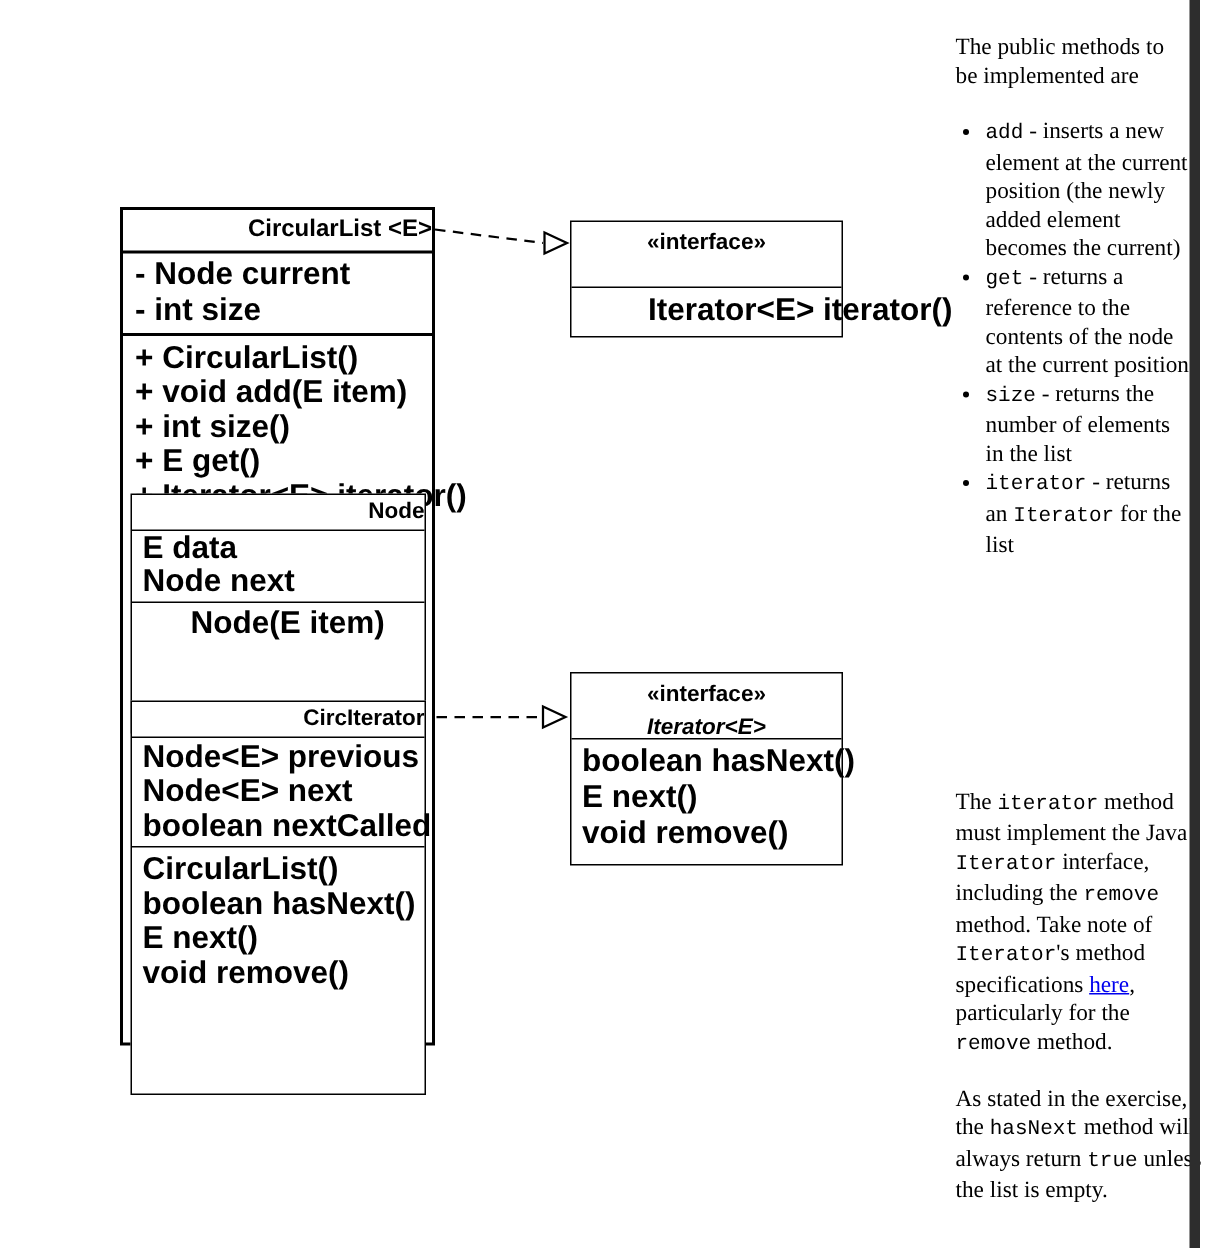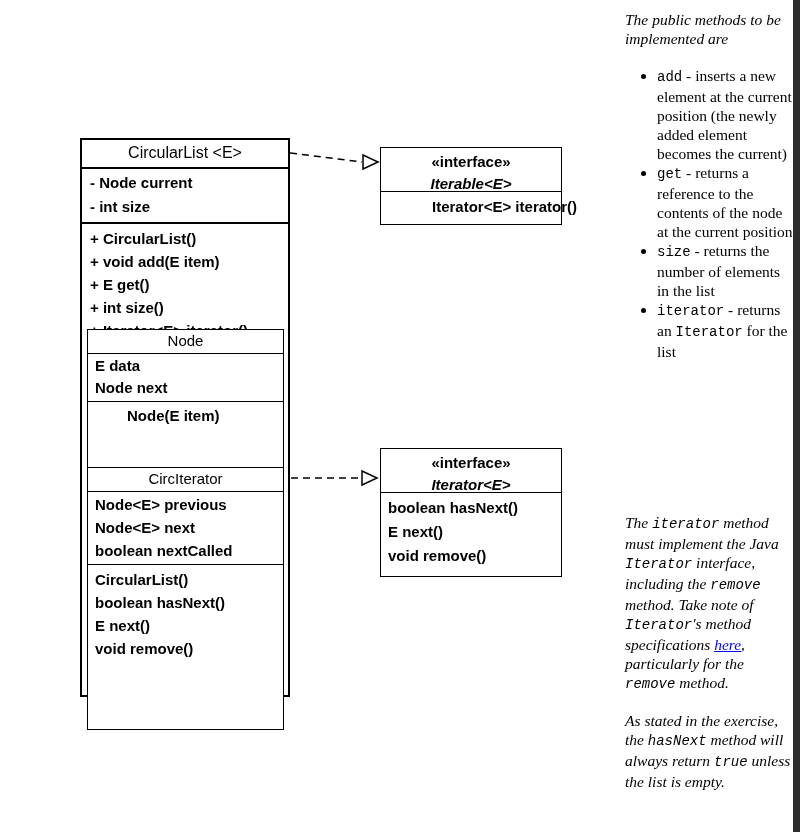--- a/index.html
+++ b/index.html
@@ -58,7 +58,7 @@
     position:absolute; left:625px; top:0; width:170px; height:832px;
     font-family:"Liberation Serif", serif; font-size:15.5px; line-height:19px; color:#000;
   }
-  .sidebar p { margin:0;font-style:italic; }
+  .sidebar p { margin:12px; }
   .sb-block-top { position:absolute; top:10px; left:0; width:170px; }
   .sb-bullets { margin:18px 0 0 0; padding:0 0 0 32px; list-style:disc outside; }
   .sb-bullets li { margin:0; padding:0; }

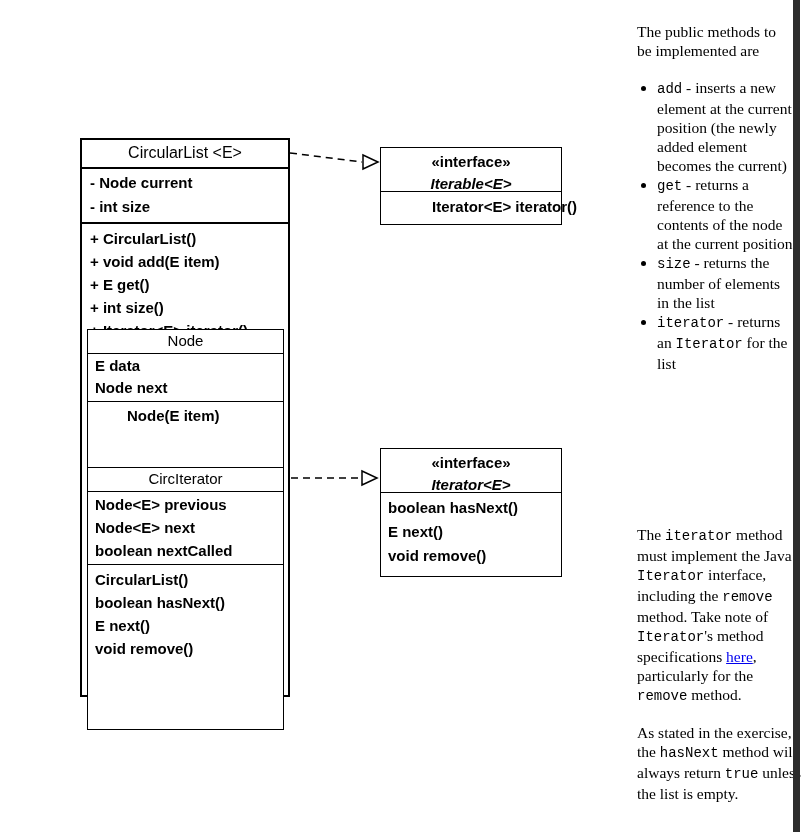--- a/index.html
+++ b/index.html
@@ -10,7 +10,7 @@
   
   .uml { position:absolute; background:#fff; border:2px solid #000; box-sizing:border-box; }
   .uml-title {
-    font-weight:normal; font-size:16px; text-align:center;
+    font-weight:bold; font-size:16px; text-align:right;
     border-bottom:2px solid #000; line-height:26px; height:27px;
   }
   .uml-fields, .uml-methods {

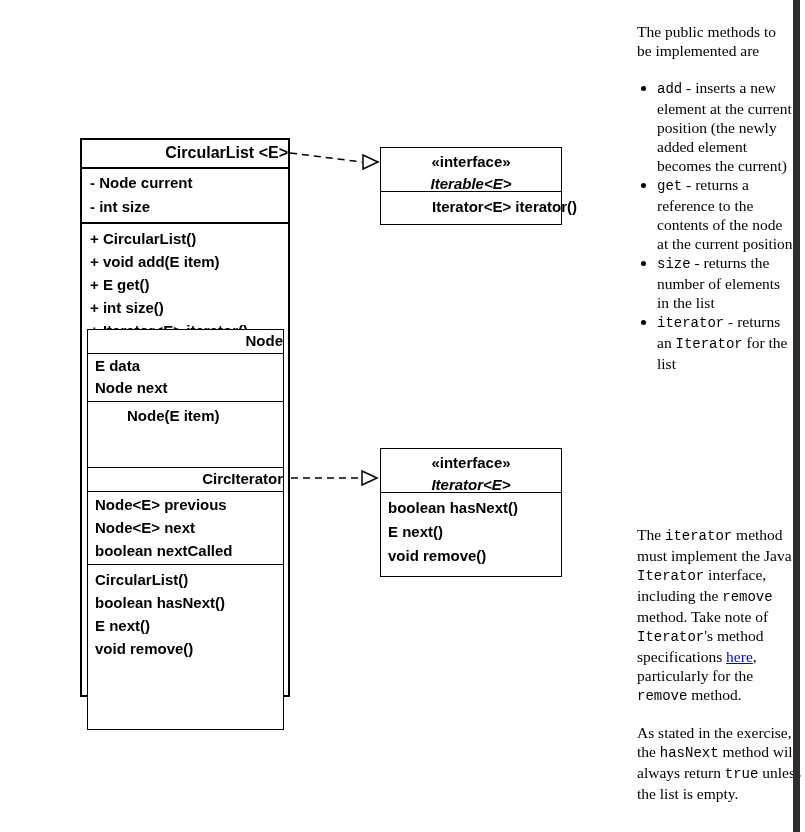--- a/index.html
+++ b/index.html
@@ -14,7 +14,7 @@
     border-bottom:2px solid #000; line-height:26px; height:27px;
   }
   .uml-fields, .uml-methods {
-    font-weight:bold; font-size:15px; text-align:left;
+    font-weight:bold; font-size:21px; text-align:left;
   }
   .uml-fields { border-bottom:2px solid #000; }
   .uml-line { white-space:nowrap; }

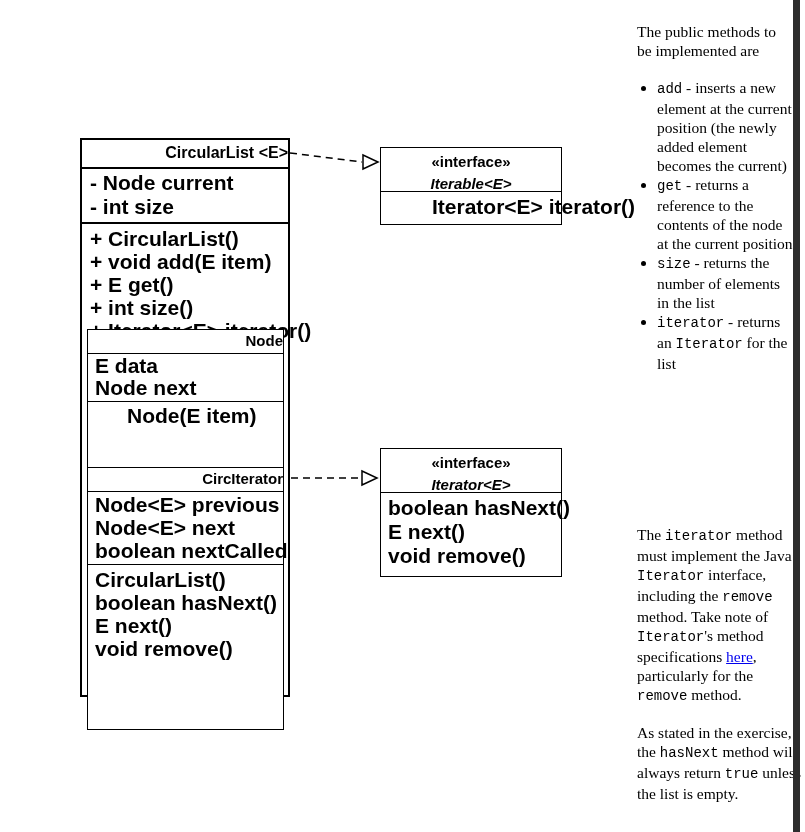--- a/index.html
+++ b/index.html
@@ -130,7 +130,6 @@
   <div class="uml iface box-iterable">
     <div class="iface-header">
       <div>«interface»</div>
-      <div class="iface-name">Iterable&lt;E&gt;</div>
     </div>
     <div class="uml-methods">
         <div class="uml-line">Iterator&lt;E&gt; iterator()</div>

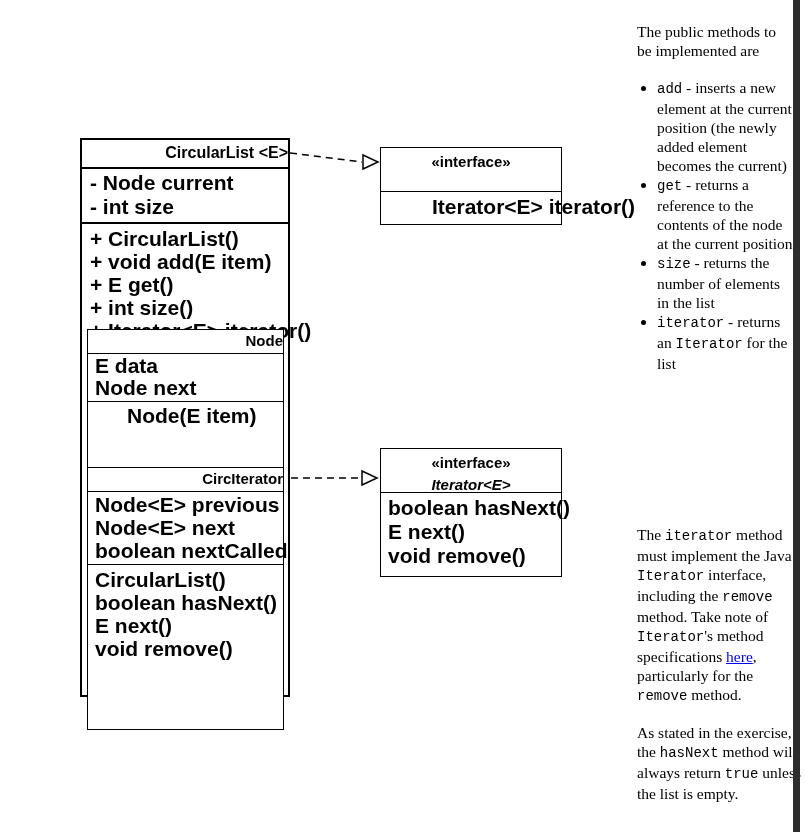--- a/index.html
+++ b/index.html
@@ -95,8 +95,8 @@
     <div class="uml-methods">
         <div class="uml-line">+ CircularList()</div>
         <div class="uml-line">+ void add(E item)</div>
+        <div class="uml-line">+ int size()</div>
         <div class="uml-line">+ E get()</div>
-        <div class="uml-line">+ int size()</div>
         <div class="uml-line">+ Iterator&lt;E&gt; iterator()</div>
       </div>
   </div>

